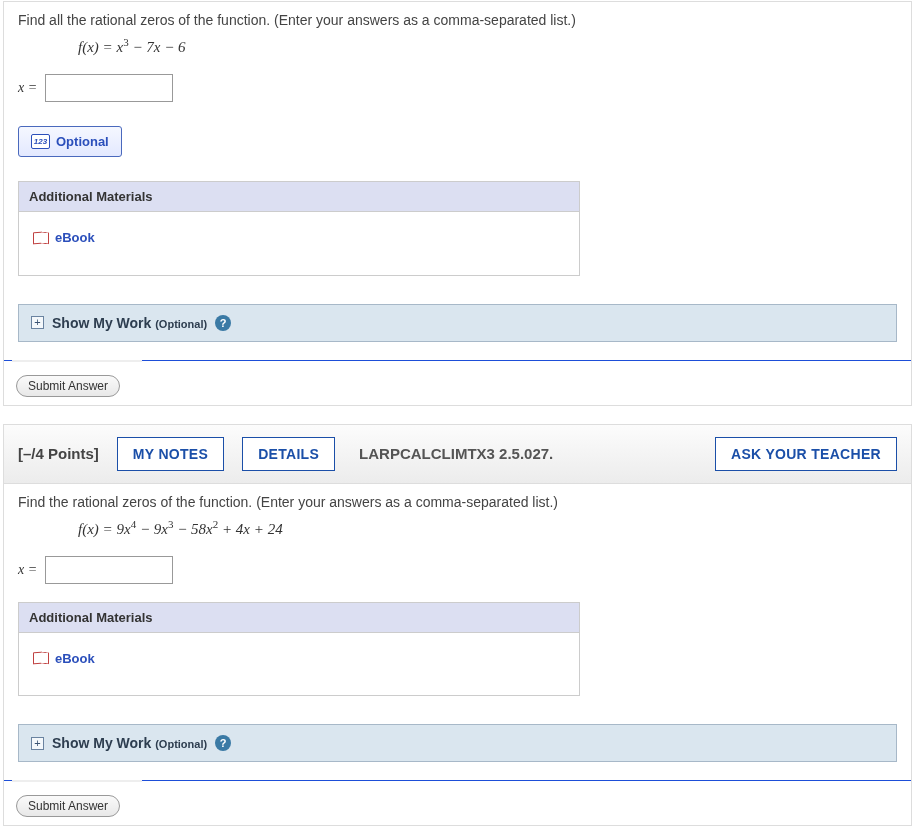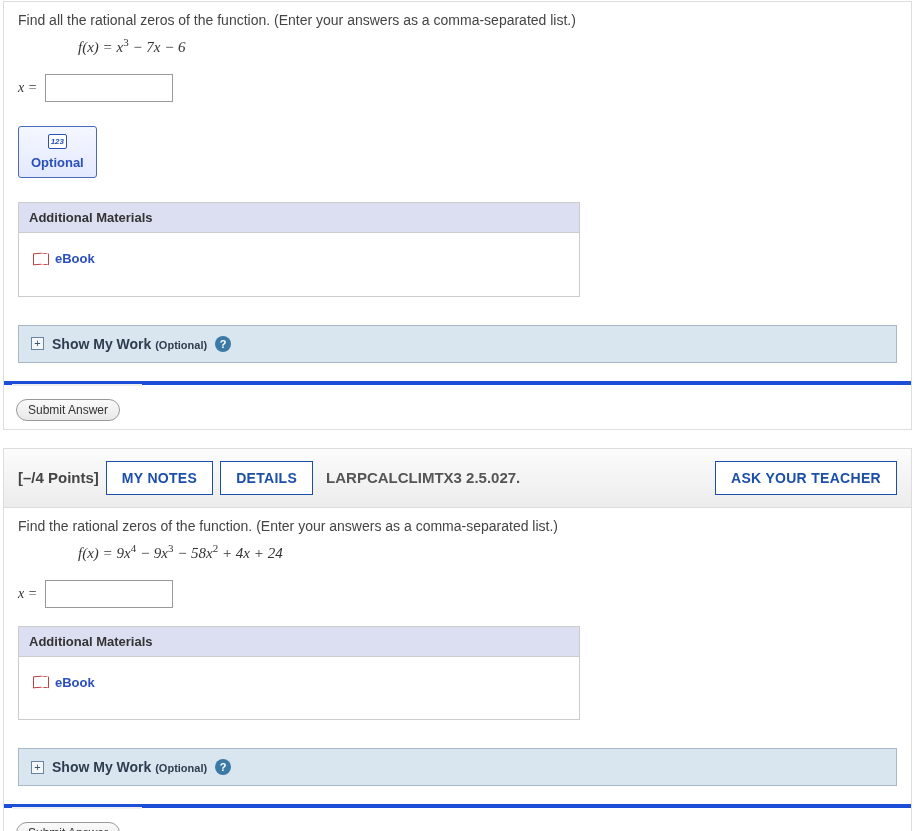--- a/index.html
+++ b/index.html
@@ -60,7 +60,6 @@
     padding: 7px 12px;
     cursor: pointer;
     margin: 6px 0 16px 0;
-    flex-direction: column;
   }
   .tutorial-btn .txt {
     color: #2b4fbb;

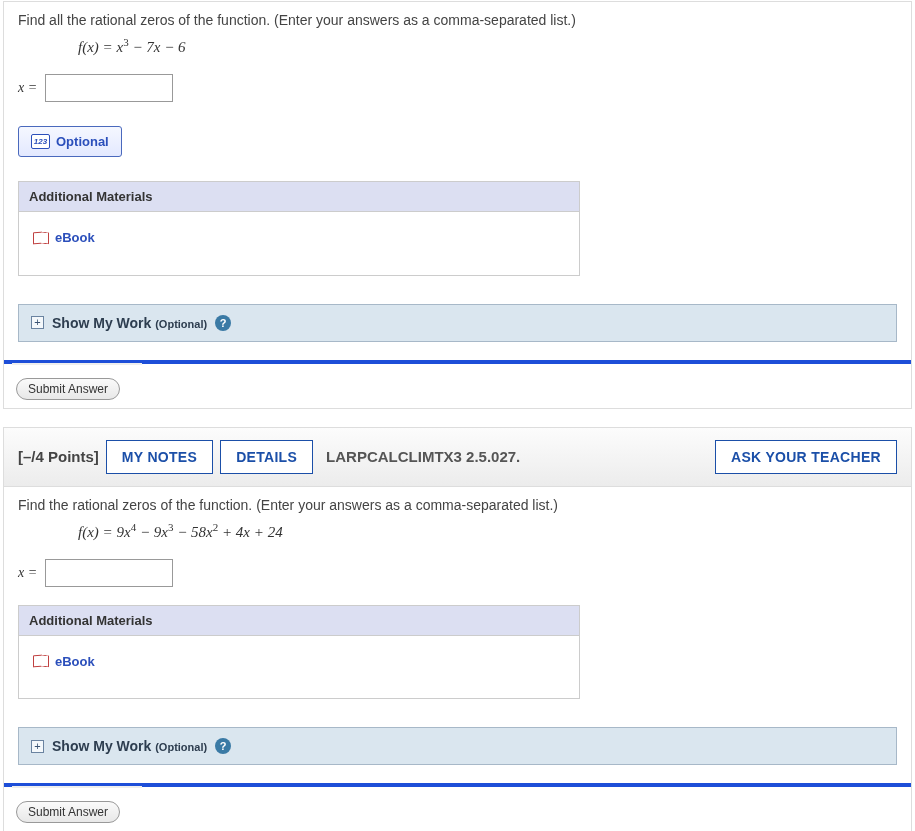--- a/index.html
+++ b/index.html
@@ -163,7 +163,7 @@
   }
 
   .footer-row {
-    border-top: 4px solid #1d4ed8;
+    border-top: 1px solid #1d4ed8;
     padding: 14px 12px 8px 12px;
     position: relative;
   }

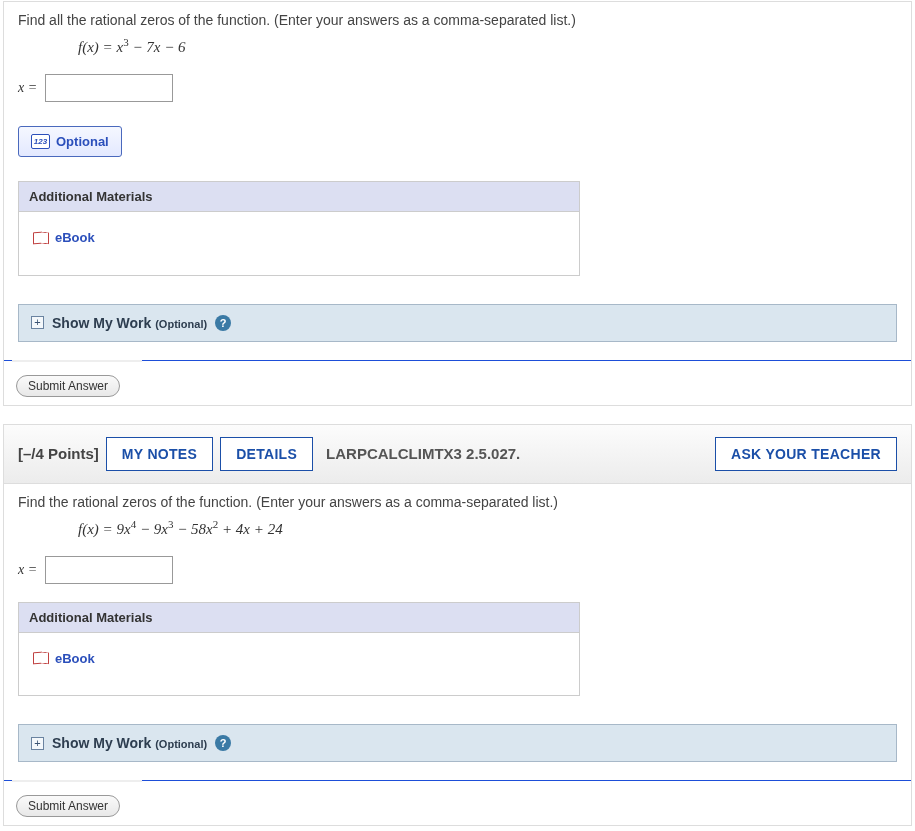--- a/index.html
+++ b/index.html
@@ -192,7 +192,7 @@
     border-bottom: none;
     display: flex;
     align-items: center;
-    gap: 7px;
+    gap: 18px;
     padding: 12px 14px;
     margin: 18px 3px 0 3px;
     justify-content: center;

